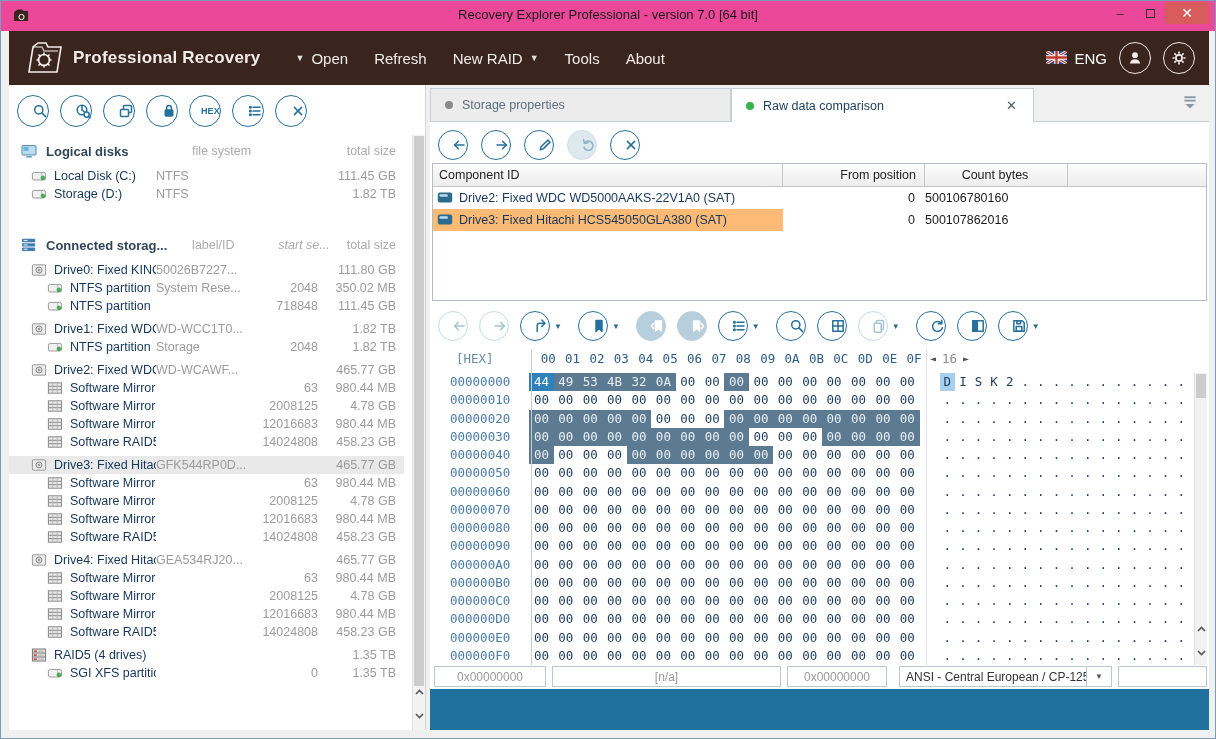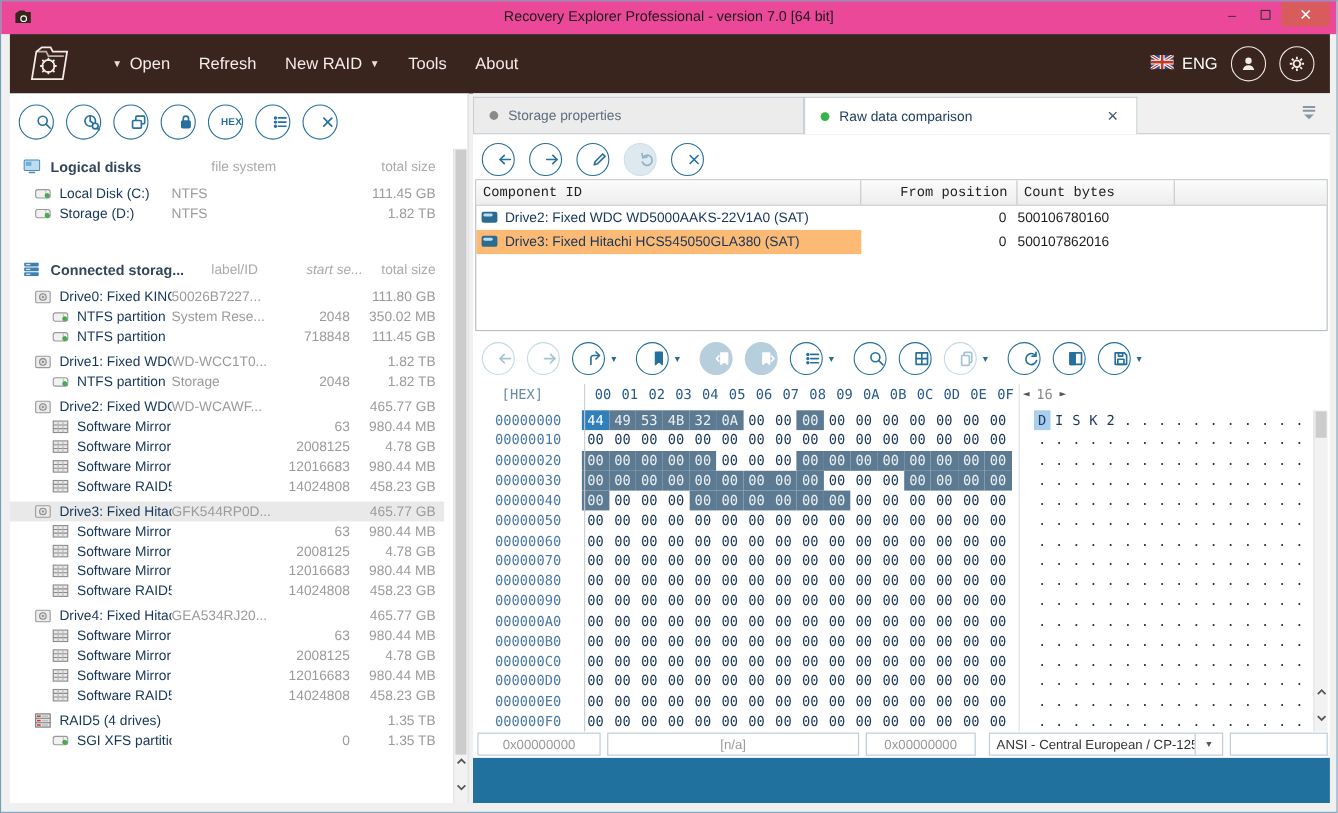--- a/index.html
+++ b/index.html
@@ -150,6 +150,7 @@
         <path d="M23,14.5 v3 M23,26.5 v3 M15.5,22 h3 M27.5,22 h3 M17.5,16.5 l2.1,2.1 M26.4,25.4 l2.1,2.1 M28.5,16.5 l-2.1,2.1 M19.6,25.4 l-2.1,2.1"></path>
       </svg>
     </span>
+    <span class="brandname">Professional Recovery</span>
     <div class="menuitems" id="menuitems">
         <div class="menuitem">
           <span class="menucaret">▼</span>

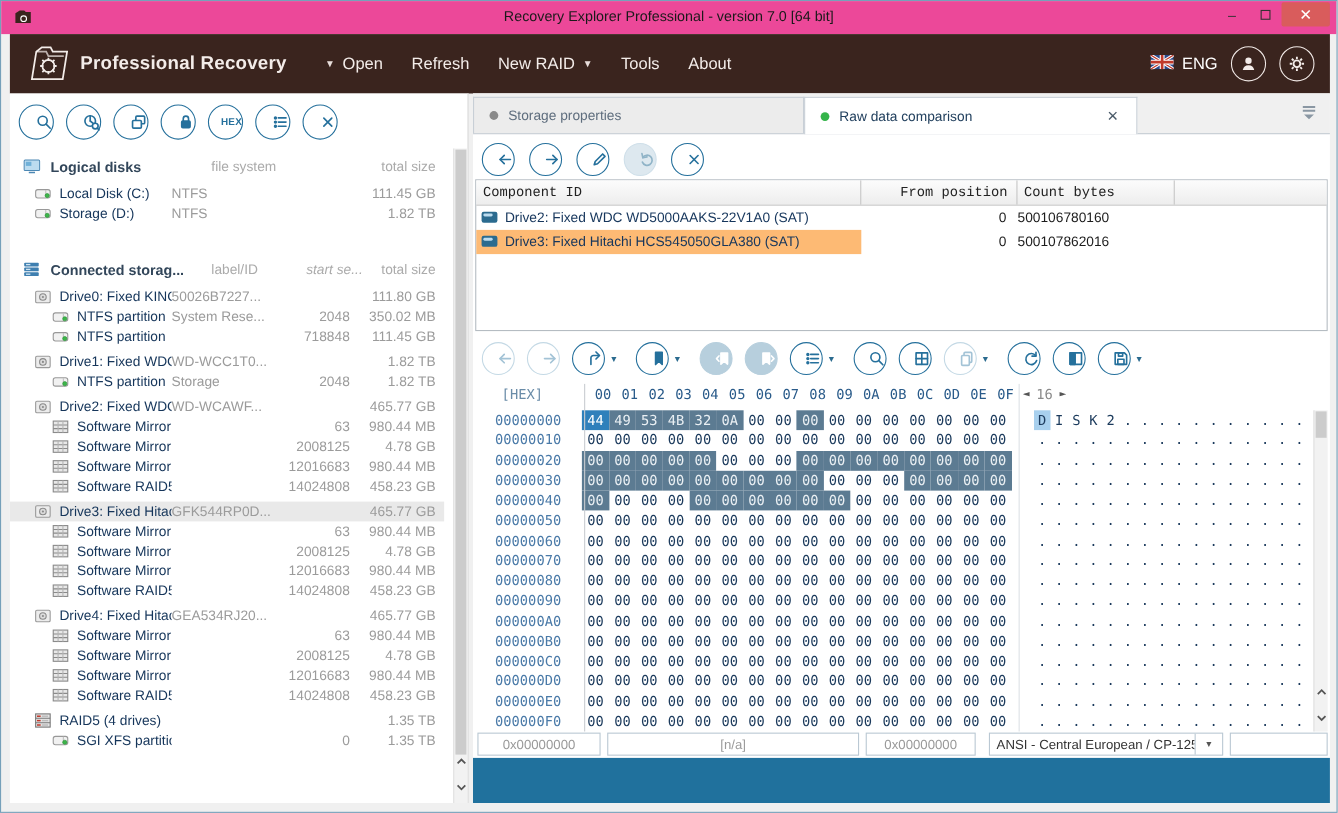--- a/index.html
+++ b/index.html
@@ -74,7 +74,7 @@
   .cmp-toolbar { position:absolute; left:8px; top:45px; display:flex; gap:13px; }
 
   .cmp-table { position:absolute; left:2px; top:78px; width:775px; height:138px; border:1px solid #b5bcc2; background:#fff; font-size:12.5px; }
-  .cmp-head { display:flex; height:23px; background:linear-gradient(#fcfcfc,#ededed); border-bottom:1px solid #c6c6c6; color:#222;font-family:Liberation Mono, monospace; }
+  .cmp-head { display:flex; height:23px; background:linear-gradient(#fcfcfc,#ededed); border-bottom:1px solid #c6c6c6; color:#222; }
   .cmp-hc { border-right:1px solid #c6c6c6; padding:4px 8px 0 6px; white-space:nowrap; overflow:hidden; }
   .hc-name { width:350px; } .hc-from { width:142px; text-align:right; } .hc-count { width:143px; text-align:left; } .hc-fill { flex:1; border-right:none; }
   .cmp-row { display:flex; height:22px; align-items:center; color:#16365c; }

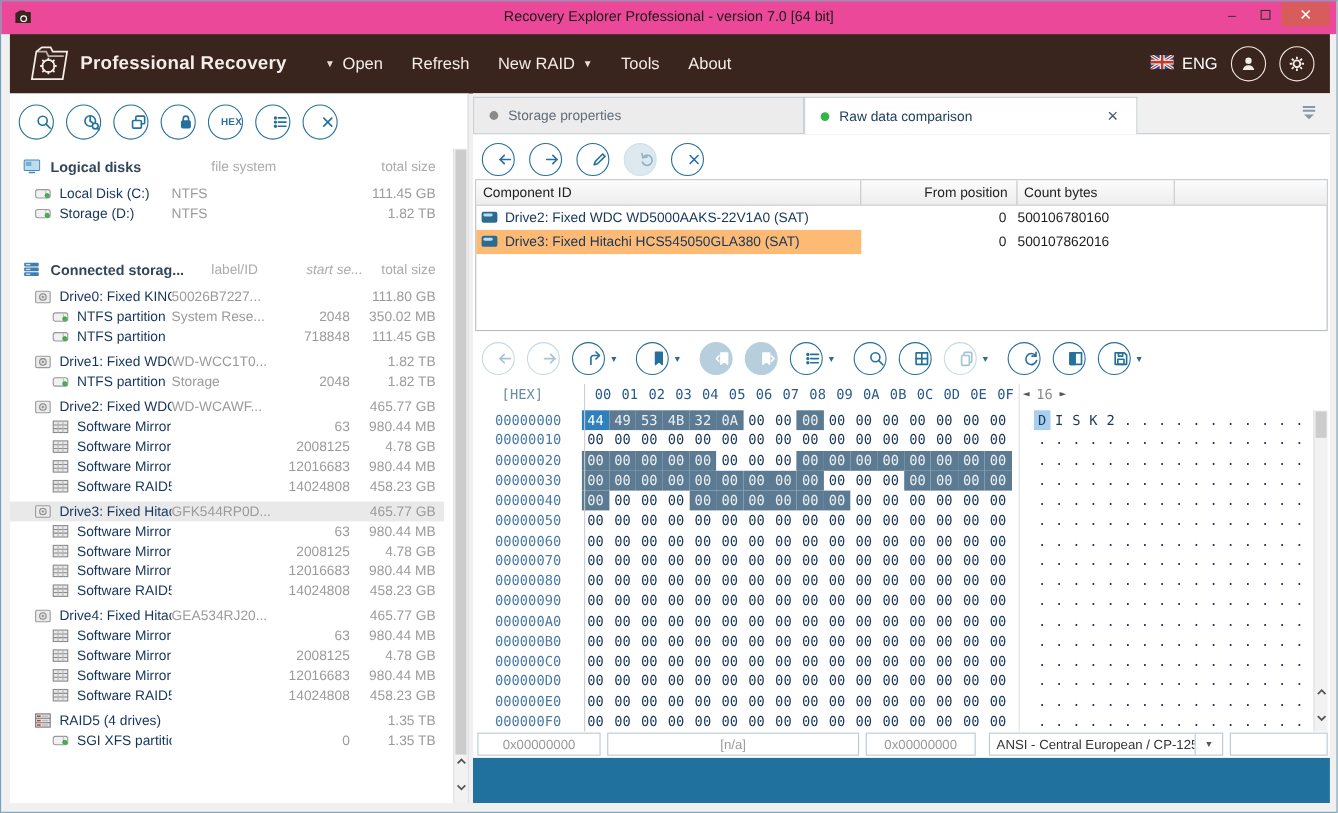--- a/index.html
+++ b/index.html
@@ -76,7 +76,7 @@
   .cmp-table { position:absolute; left:2px; top:78px; width:775px; height:138px; border:1px solid #b5bcc2; background:#fff; font-size:12.5px; }
   .cmp-head { display:flex; height:23px; background:linear-gradient(#fcfcfc,#ededed); border-bottom:1px solid #c6c6c6; color:#222; }
   .cmp-hc { border-right:1px solid #c6c6c6; padding:4px 8px 0 6px; white-space:nowrap; overflow:hidden; }
-  .hc-name { width:350px; } .hc-from { width:142px; text-align:right; } .hc-count { width:143px; text-align:left; } .hc-fill { flex:1; border-right:none; }
+  .hc-name { width:350px; } .hc-from { width:142px; text-align:right; } .hc-count { width:143px; text-align:center; } .hc-fill { flex:1; border-right:none; }
   .cmp-row { display:flex; height:22px; align-items:center; color:#16365c; }
   .cmp-cell-name { width:350px; display:flex; align-items:center; padding-left:4px; height:22px; white-space:nowrap; overflow:hidden; }
   .cmp-cell-name.selected { background:#fdba74; }

